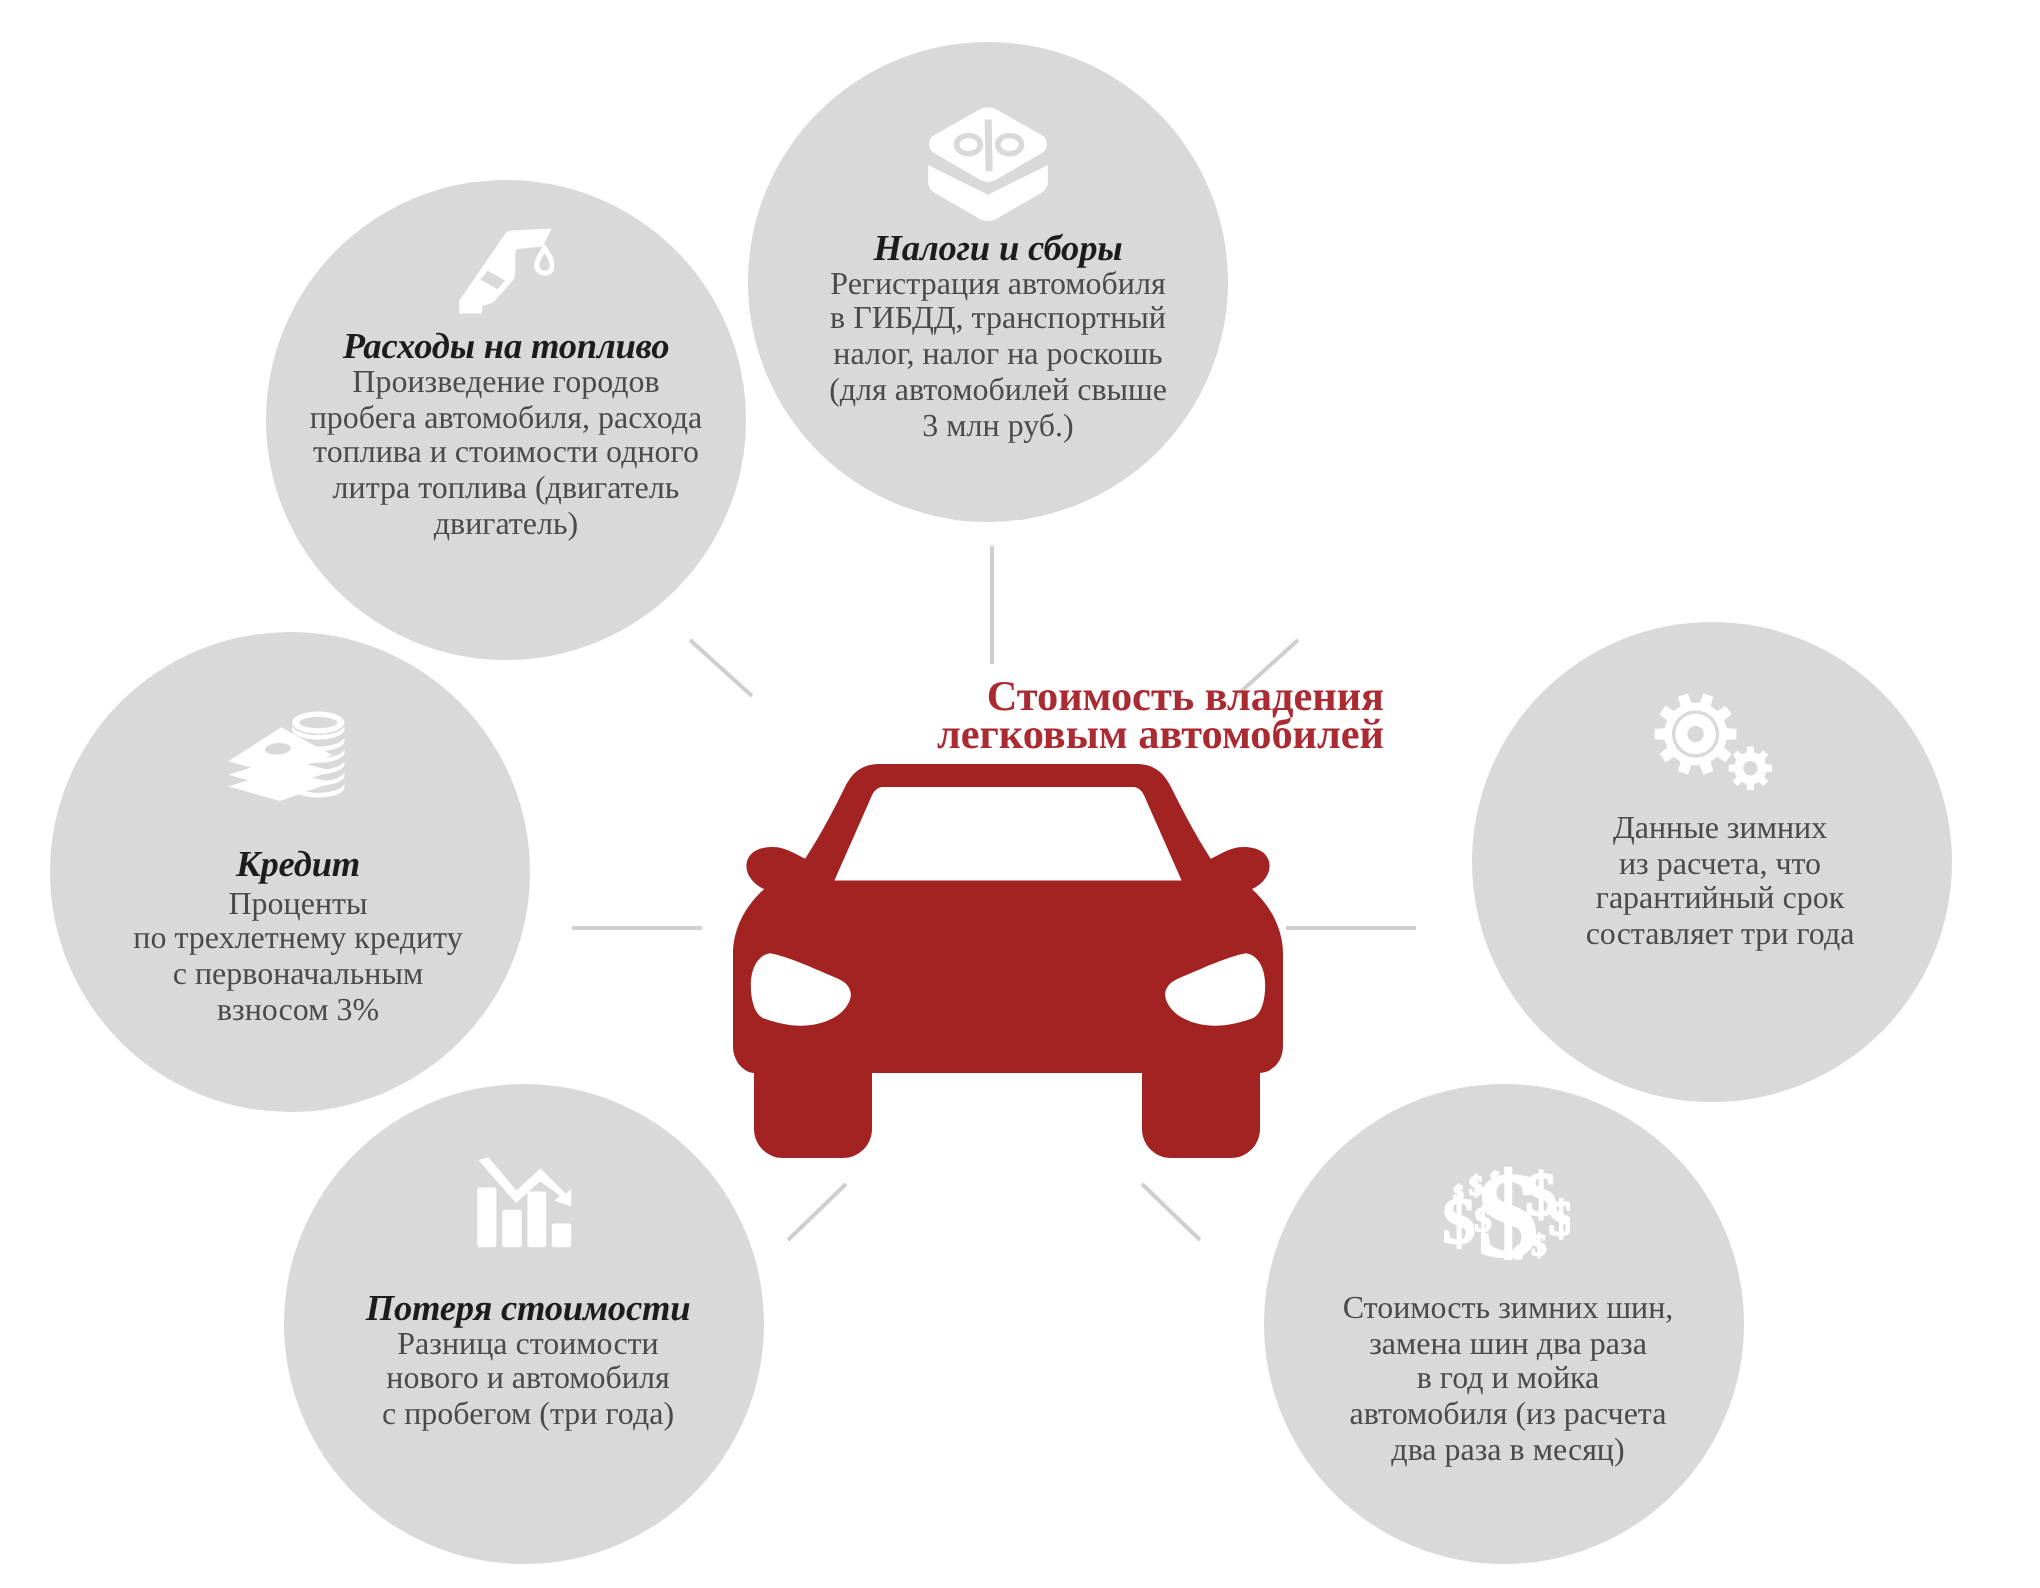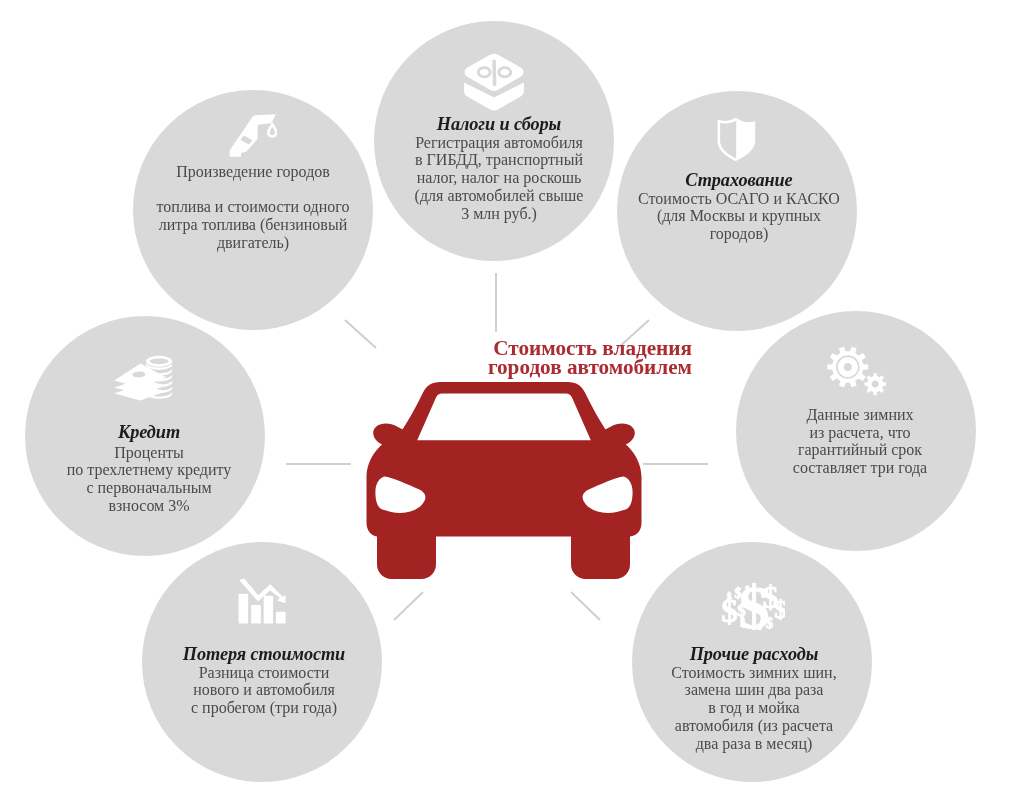--- a/index.html
+++ b/index.html
@@ -104,6 +104,7 @@
       </svg>
     </div>
     <div class="node-text">
+      <span class="node-title">Расходы на топливо</span>
       <span>Произведение городов</span><br>
       <br>
       <span>топлива и стоимости одного</span><br>

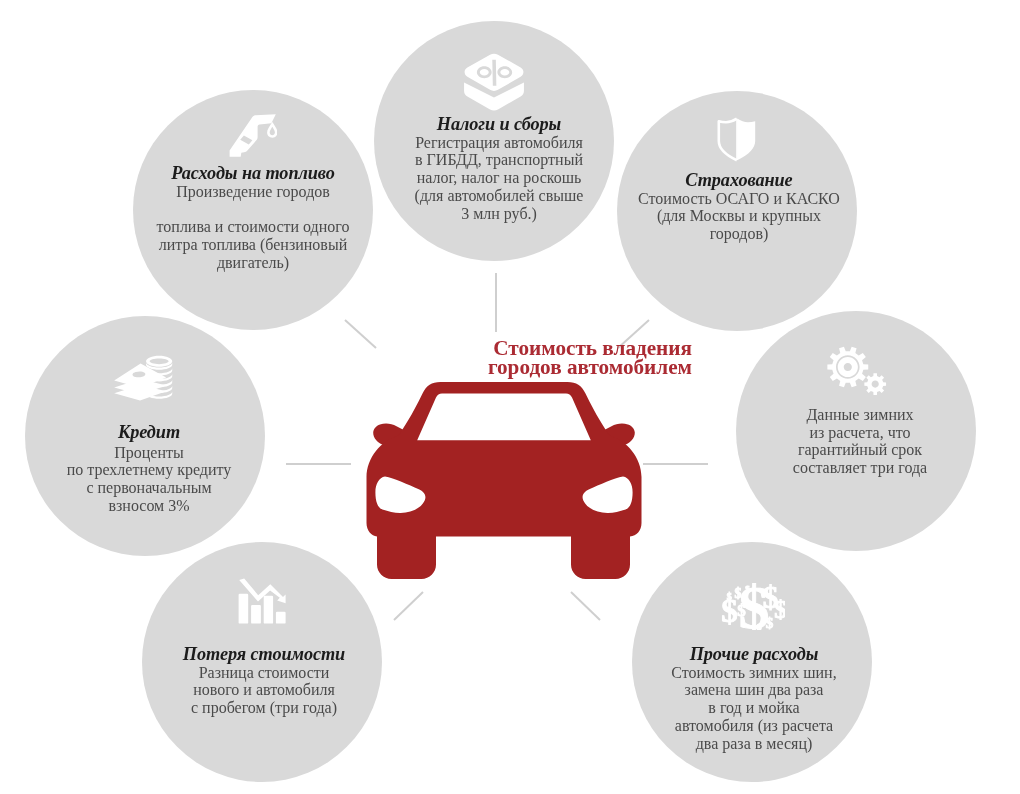--- a/index.html
+++ b/index.html
@@ -113,28 +113,6 @@
     </div>
   </div>
 
-  <div class="node" id="n-insurance">
-    <div class="node-icon">
-      <svg width="40" height="45" viewBox="0 0 40 45">
-
-        <path fill="none" stroke="#ffffff" stroke-width="2.6" stroke-linejoin="round" d="
-          M19.8 1.6 C16.2 4.0 12.6 5.2 9.0 5.2 C6.6 5.2 4.2 4.9 1.8 4.3
-          L1.8 24.0 C1.8 30.8 7.6 37.5 19.8 43.2"></path>
-
-        <path fill="#ffffff" d="
-          M20.2 1.6 C23.8 4.0 27.4 5.2 31.0 5.2 C33.4 5.2 35.8 4.9 38.2 4.3
-          L38.2 24.0 C38.2 30.8 32.4 37.5 20.2 43.2 Z"></path>
-
-        <path fill="none" stroke="#ffffff" stroke-width="1.6" d="M20 2.6 L20 43.0"></path>
-      </svg>
-    </div>
-    <div class="node-text">
-      <span class="node-title">Страхование</span>
-      <span>Стоимость ОСАГО и КАСКО</span><br>
-      <span>(для Москвы и крупных</span><br>
-      <span>городов)</span>
-    </div>
-  </div>
 
   <div class="node" id="n-maintenance">
     <div class="node-icon">

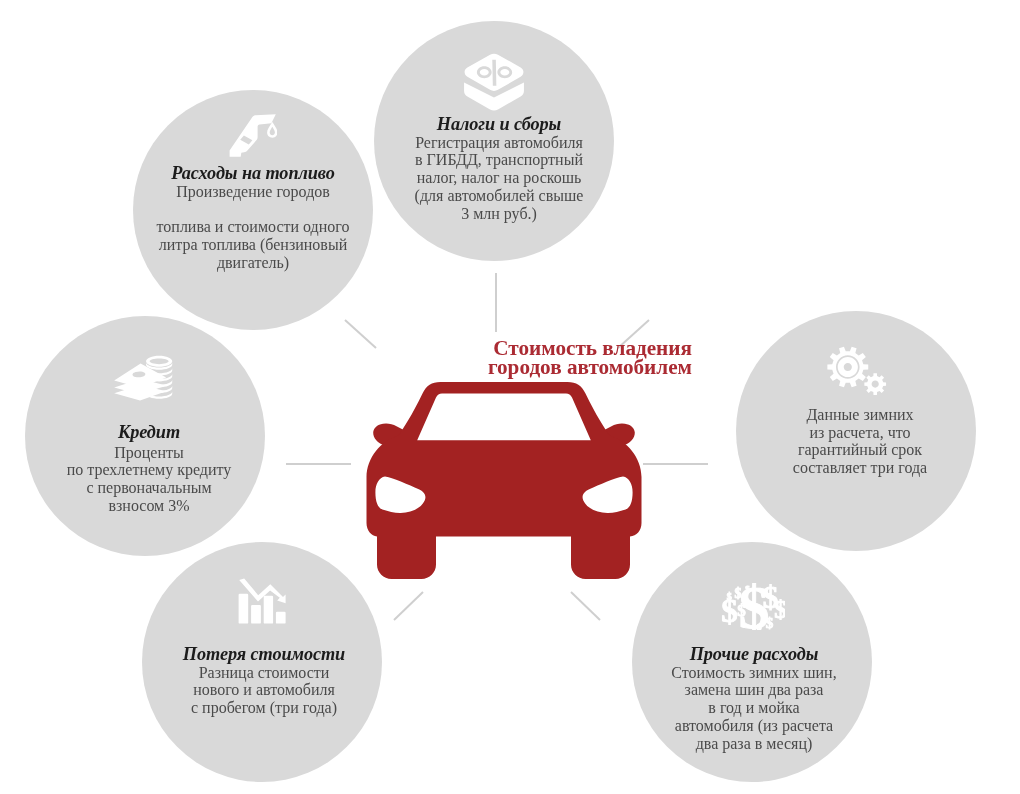--- a/index.html
+++ b/index.html
@@ -106,7 +106,7 @@
     <div class="node-text">
       <span class="node-title">Расходы на топливо</span>
       <span>Произведение городов</span><br>
-      <br>
+      <span>пробега автомобиля, расхода</span><br>
       <span>топлива и стоимости одного</span><br>
       <span>литра топлива (бензиновый</span><br>
       <span>двигатель)</span>

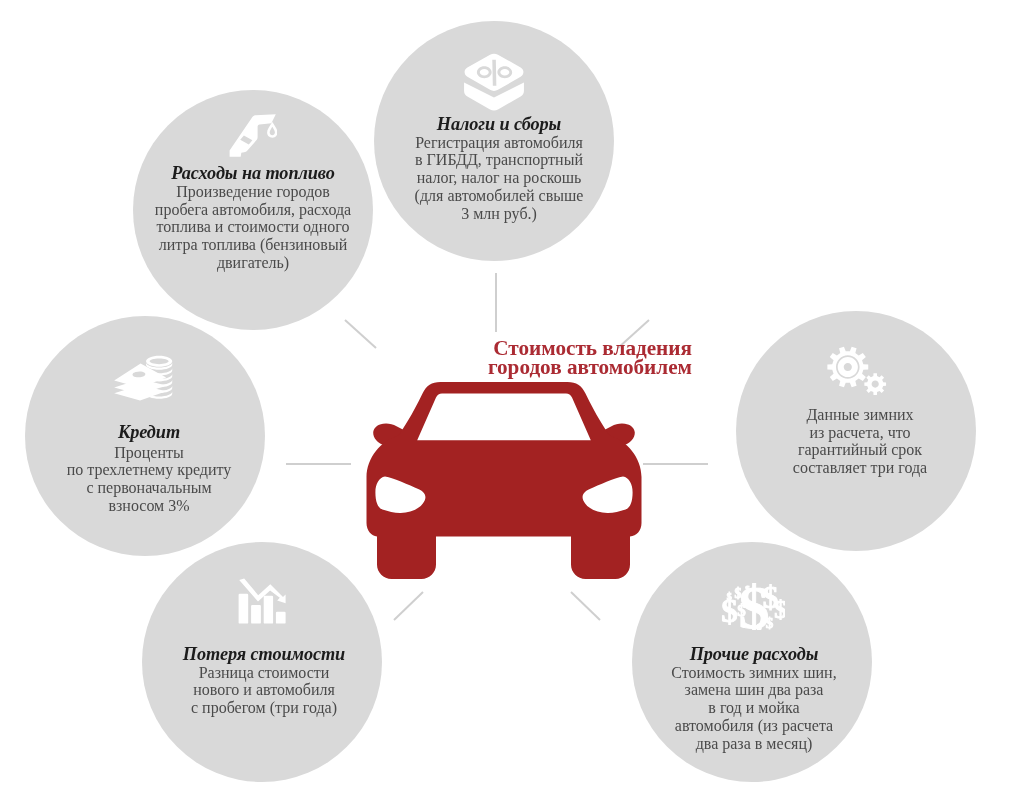--- a/index.html
+++ b/index.html
@@ -108,7 +108,7 @@
       <span>Произведение городов</span><br>
       <span>пробега автомобиля, расхода</span><br>
       <span>топлива и стоимости одного</span><br>
-      <span>литра топлива (бензиновый</span><br>
+      <span>литра топлива (двигатель</span><br>
       <span>двигатель)</span>
     </div>
   </div>

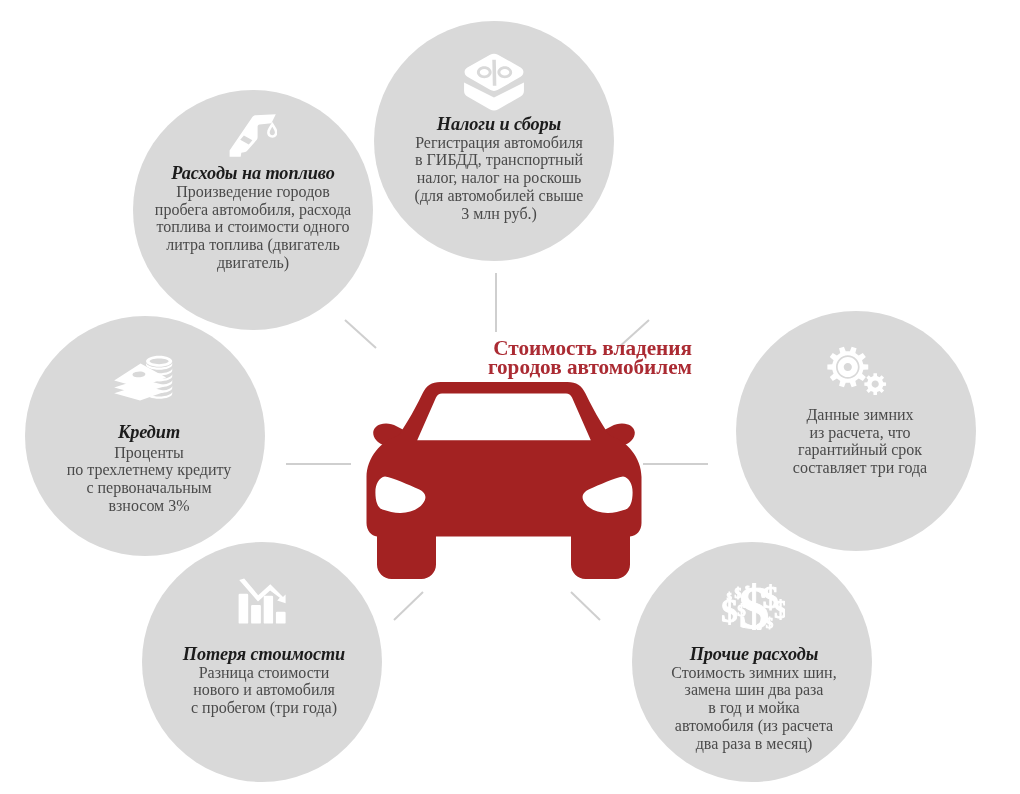--- a/index.html
+++ b/index.html
@@ -228,7 +228,7 @@
 
   <div id="center-title" class="center-title">
     <span>Стоимость владения</span><br>
-    <span>городов автомобилем</span>
+    <span>легковым автомобилей</span>
   </div>
 
   <svg id="car" width="276" height="198" viewBox="0 0 276 198">

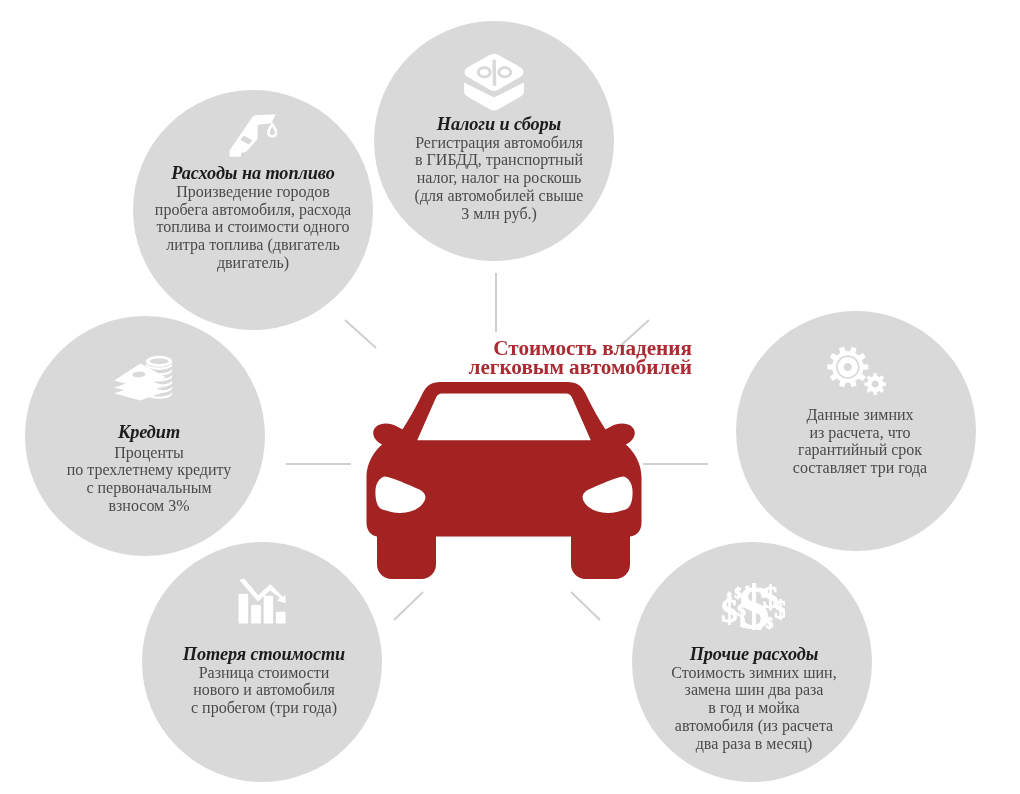--- a/index.html
+++ b/index.html
@@ -153,7 +153,6 @@
       </svg>
     </div>
     <div class="node-text">
-      <span class="node-title">Прочие расходы</span>
       <span>Стоимость зимних шин,</span><br>
       <span>замена шин два раза</span><br>
       <span>в год и мойка</span><br>

